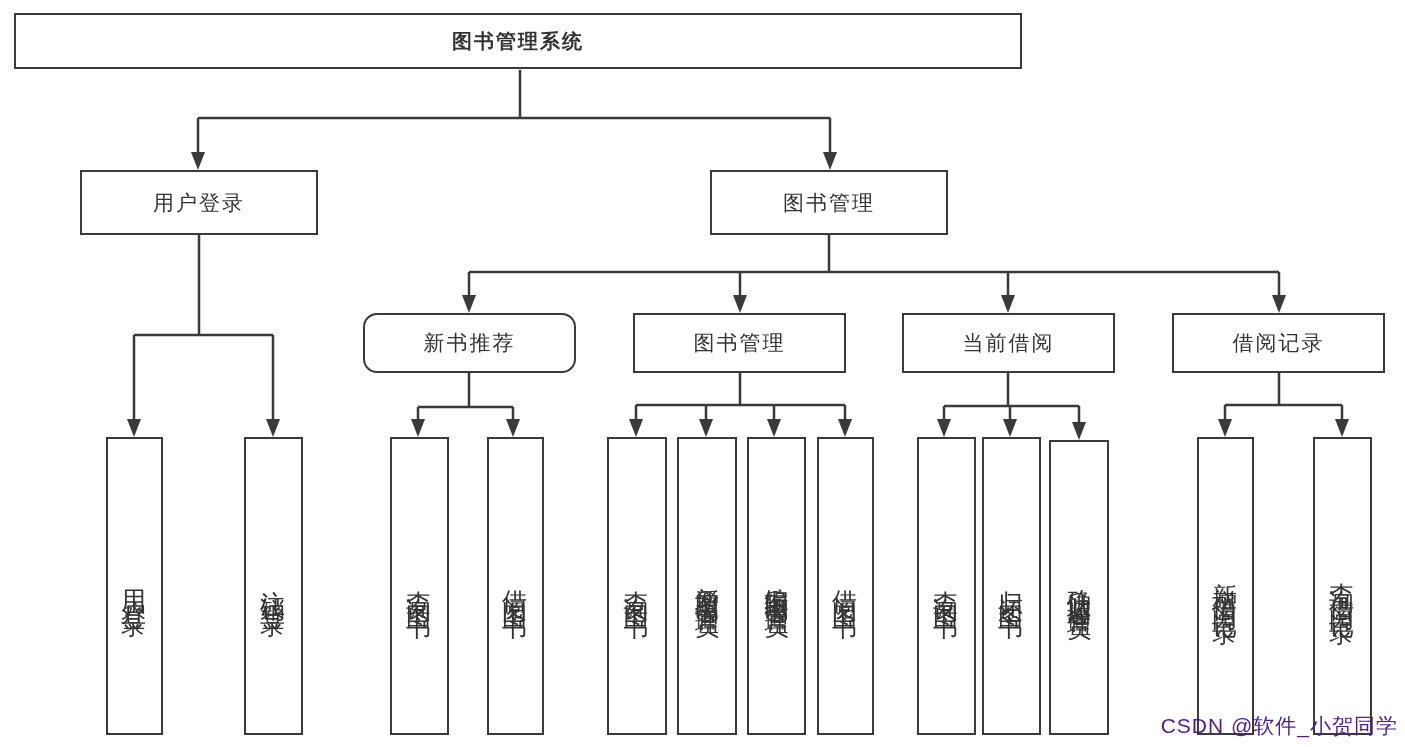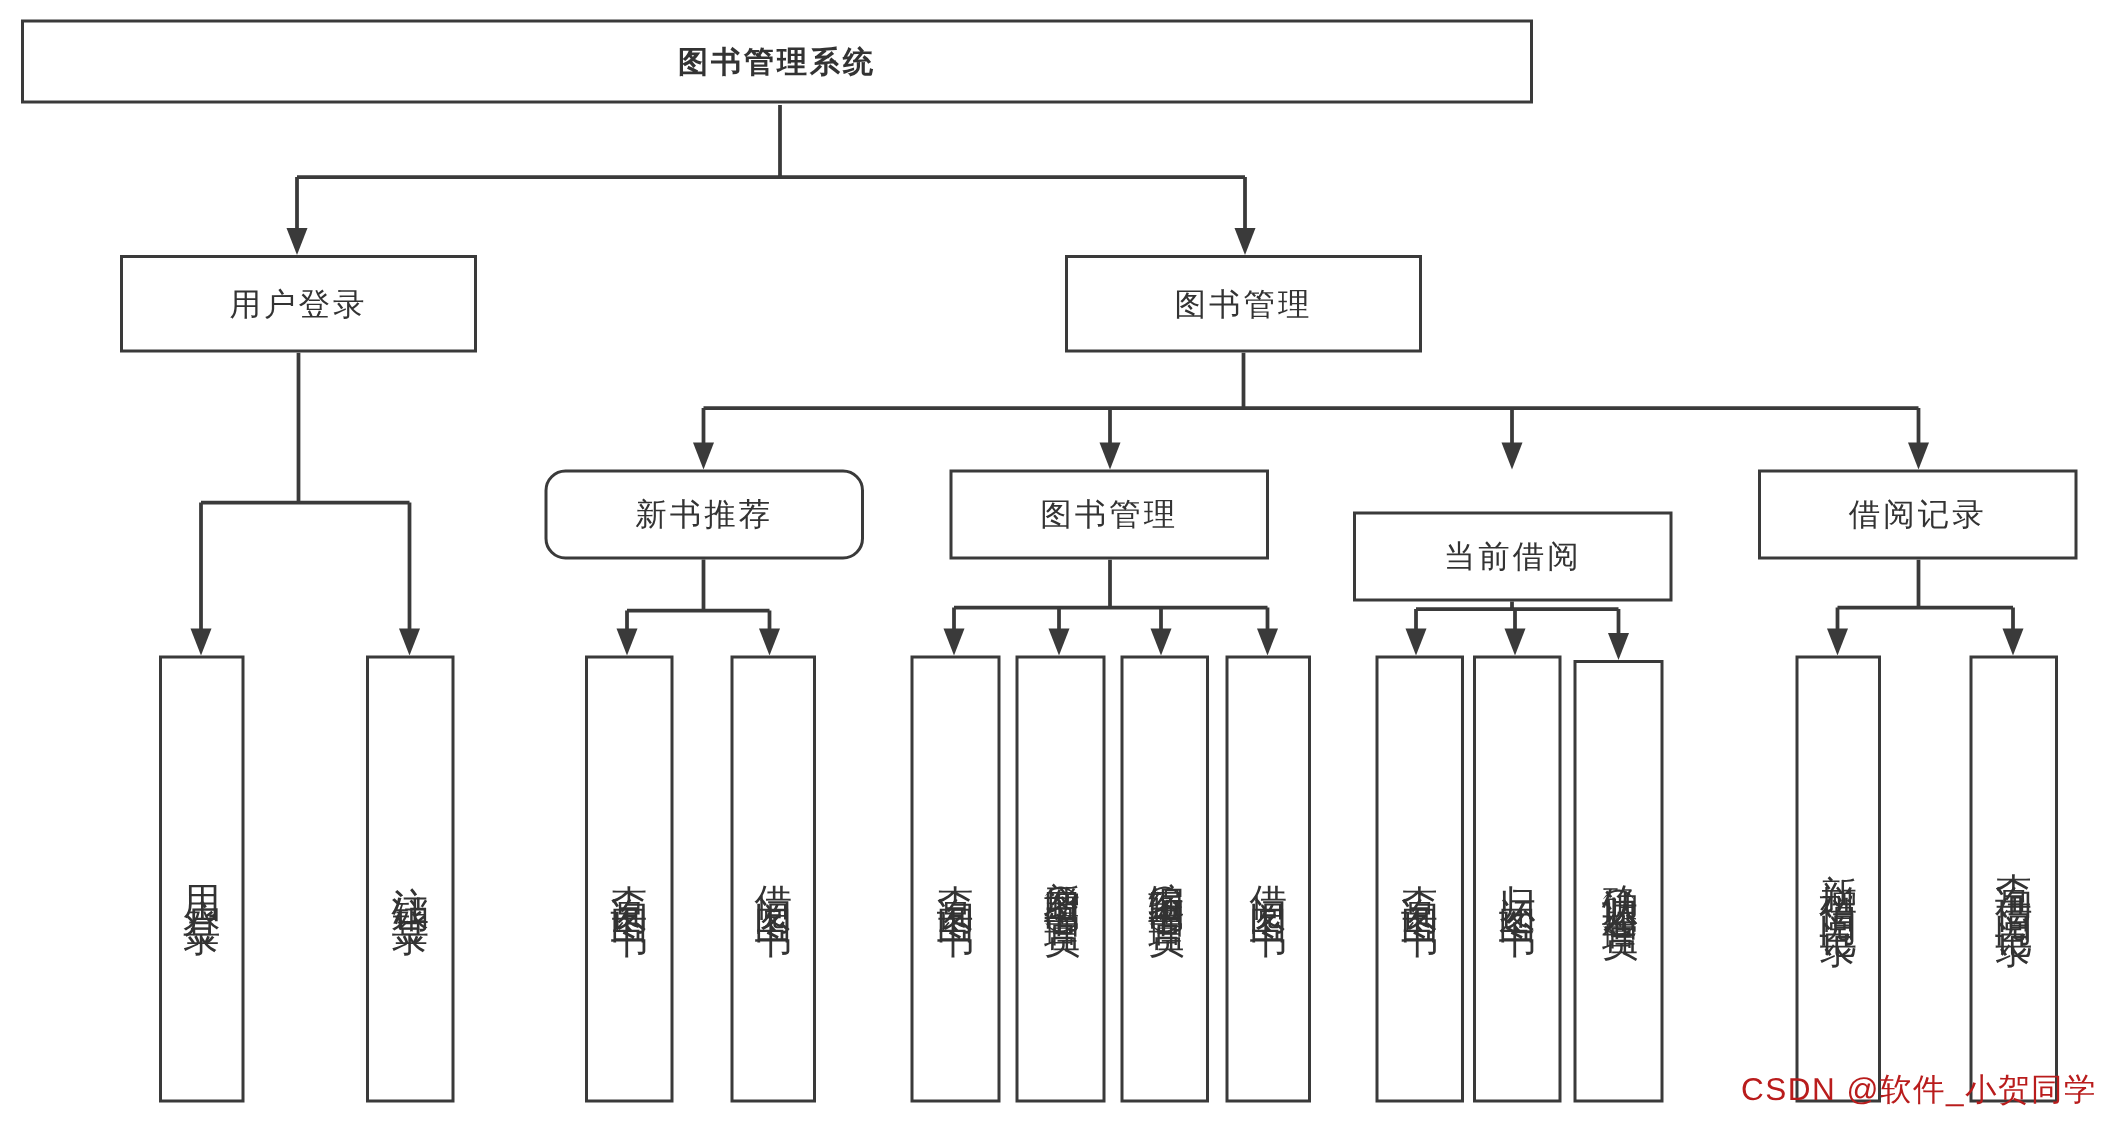--- a/index.html
+++ b/index.html
@@ -83,7 +83,7 @@
 
   <div class="node h-node" style="left:363px;top:313px;width:213px;height:60px;border-radius:14px;">新书推荐</div>
   <div class="node h-node" style="left:633px;top:313px;width:213px;height:60px;">图书管理</div>
-  <div class="node h-node" style="left:902px;top:313px;width:213px;height:60px;margin-top:28px;">当前借阅</div>
+  <div class="node h-node" style="left:902px;top:313px;width:213px;height:60px;">当前借阅</div>
   <div class="node h-node" style="left:1172px;top:313px;width:213px;height:60px;">借阅记录</div>
 
   <div class="node v-node" style="left:106px;top:437px;width:57px;height:298px;">用户登录</div>

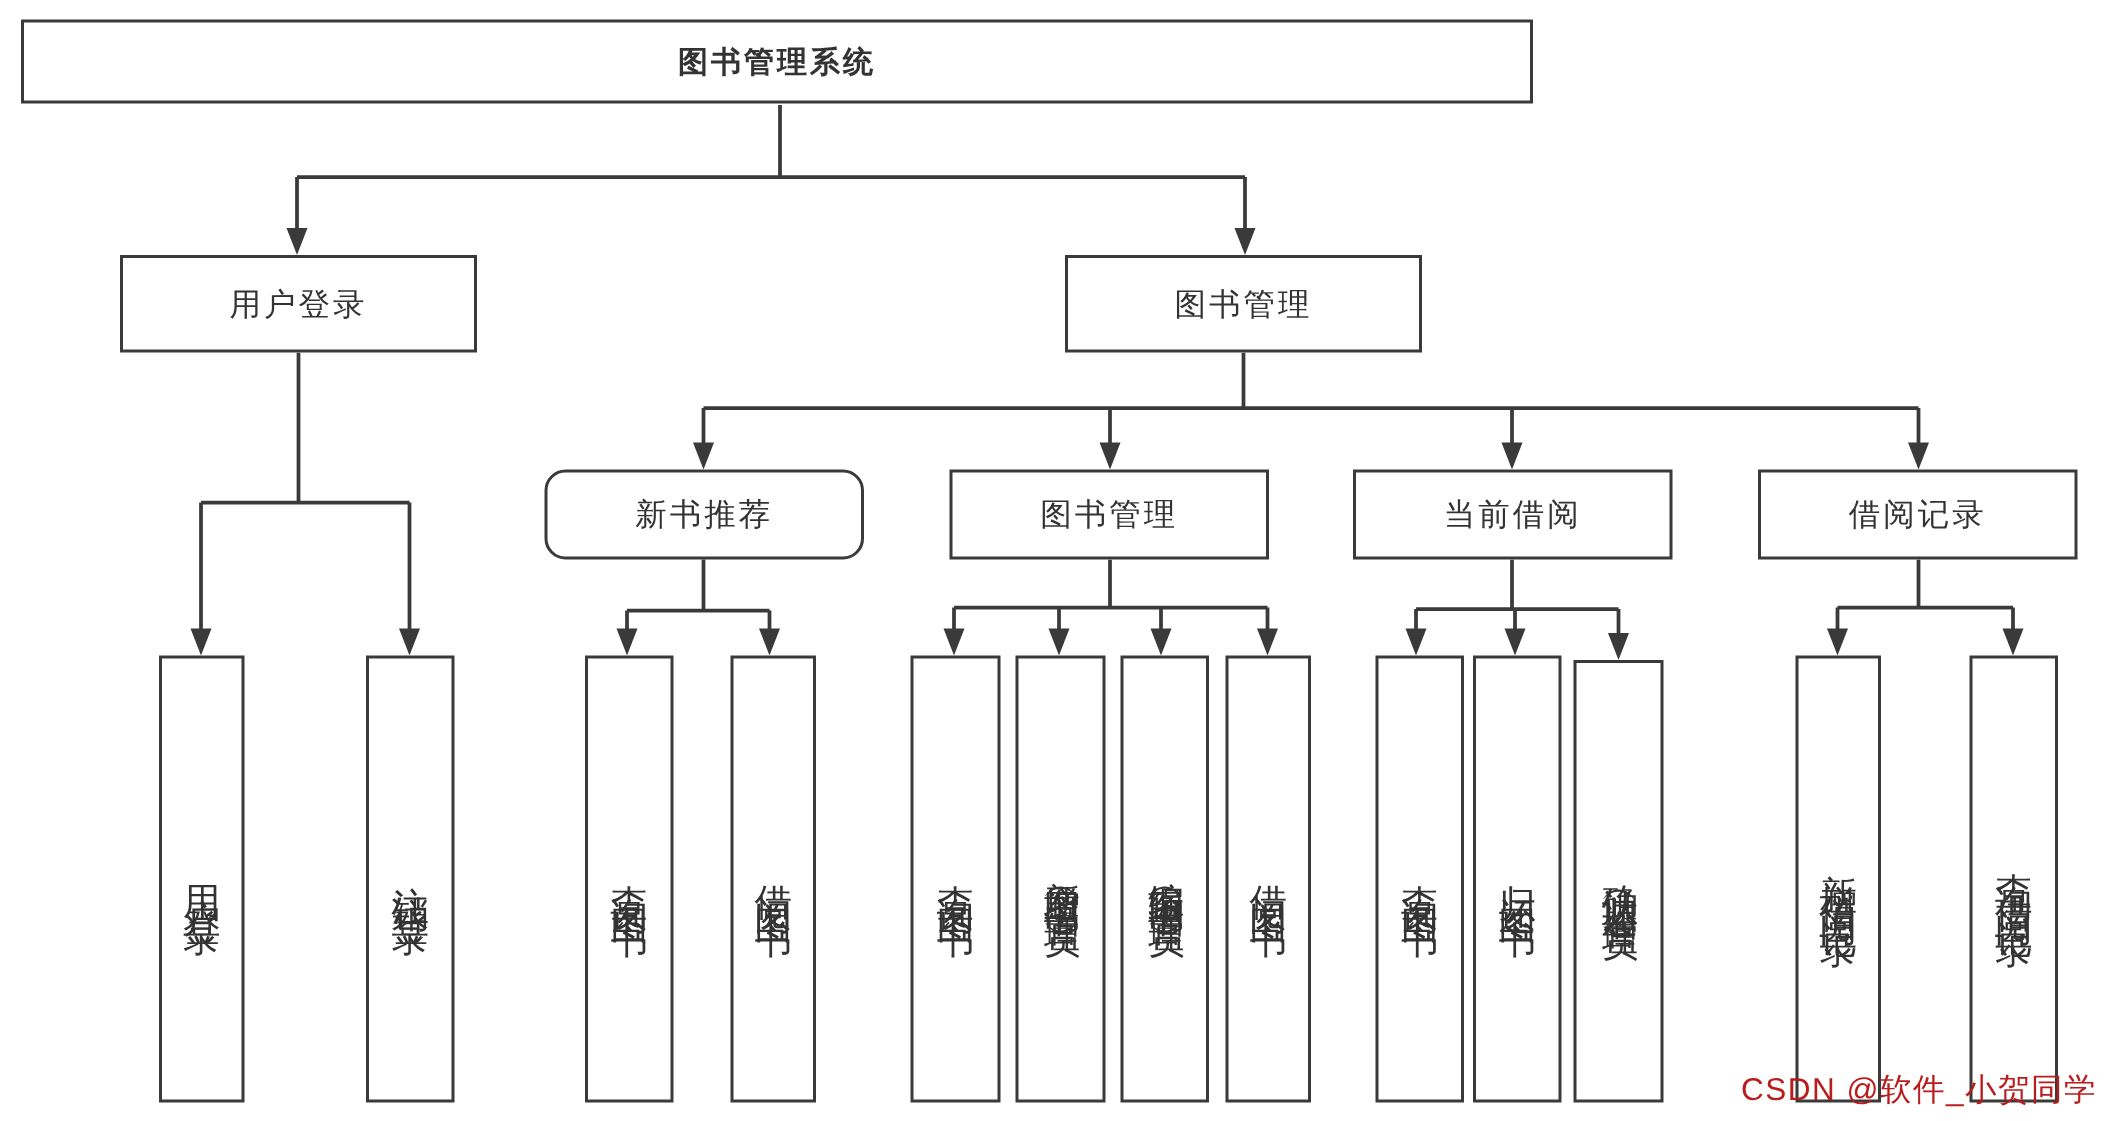--- a/index.html
+++ b/index.html
@@ -34,7 +34,7 @@
     top:712px;right:7px;
     font-size:21px;
     letter-spacing:1px;
-    color:#b91c1c;
+    color:#4c1d95;
     font-family:"Liberation Sans","DejaVu Sans",sans-serif;
   }
 </style>

